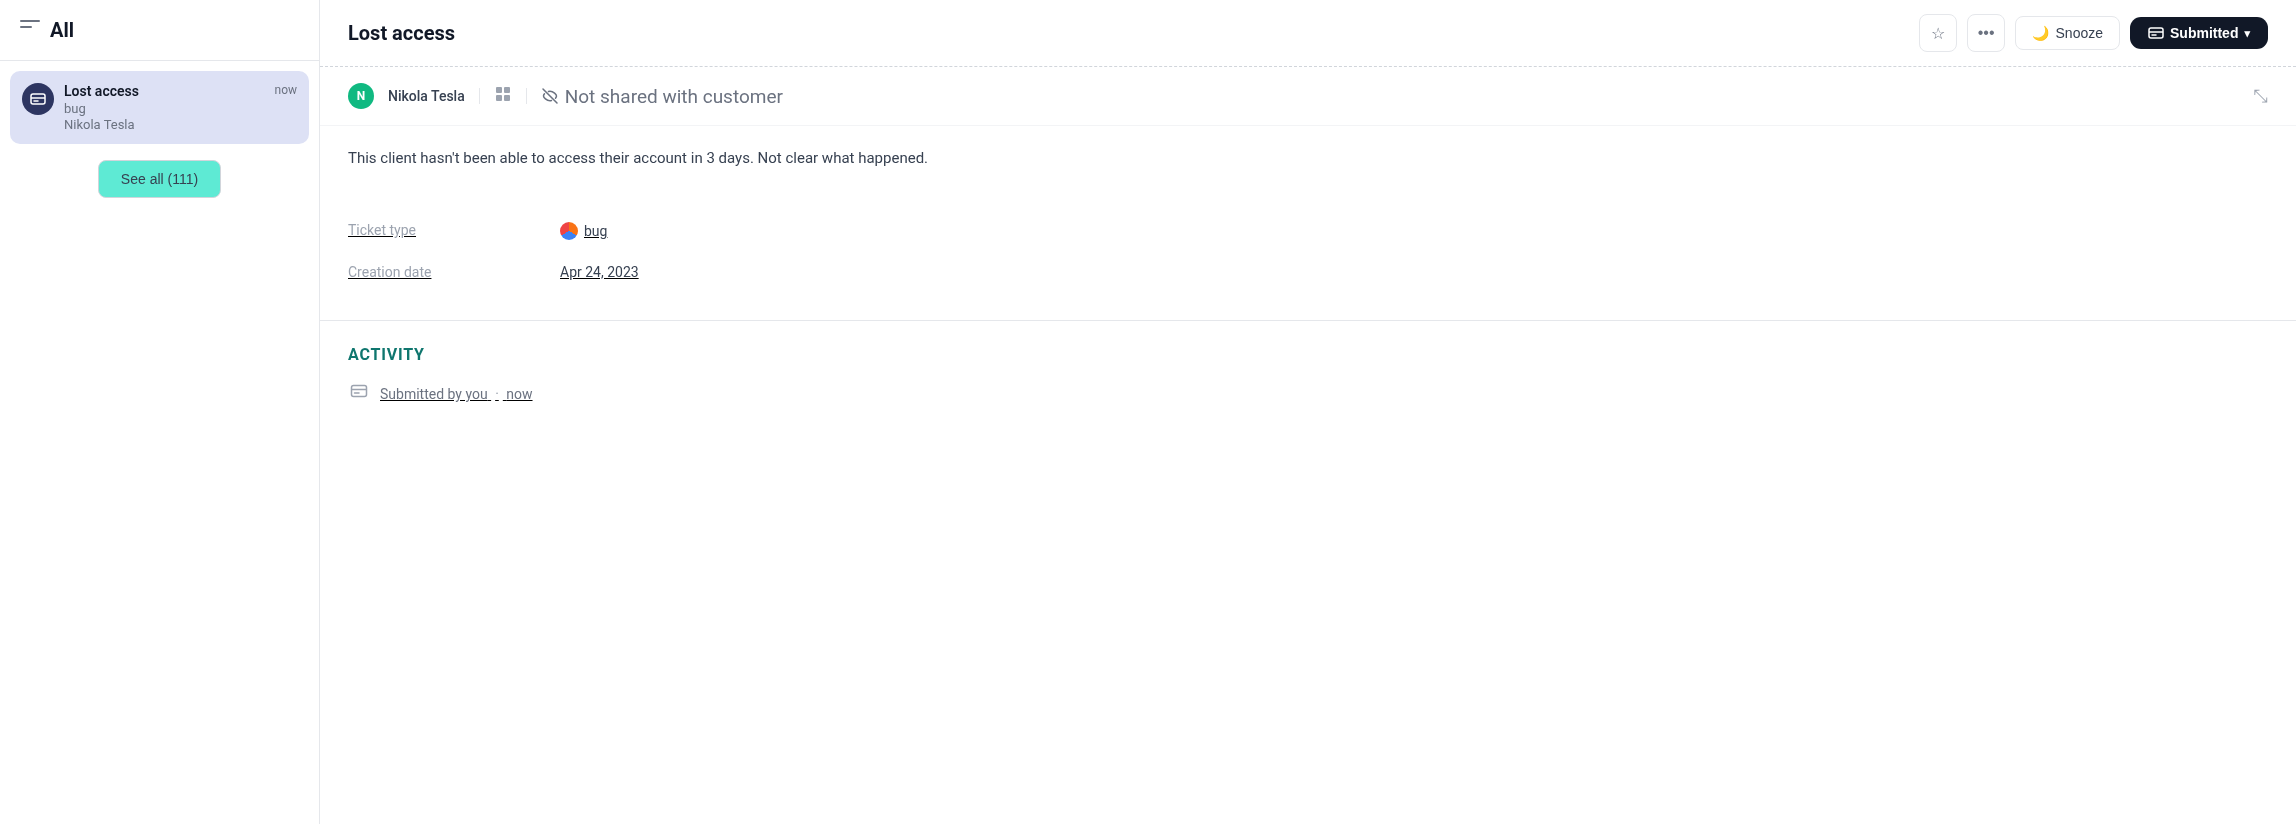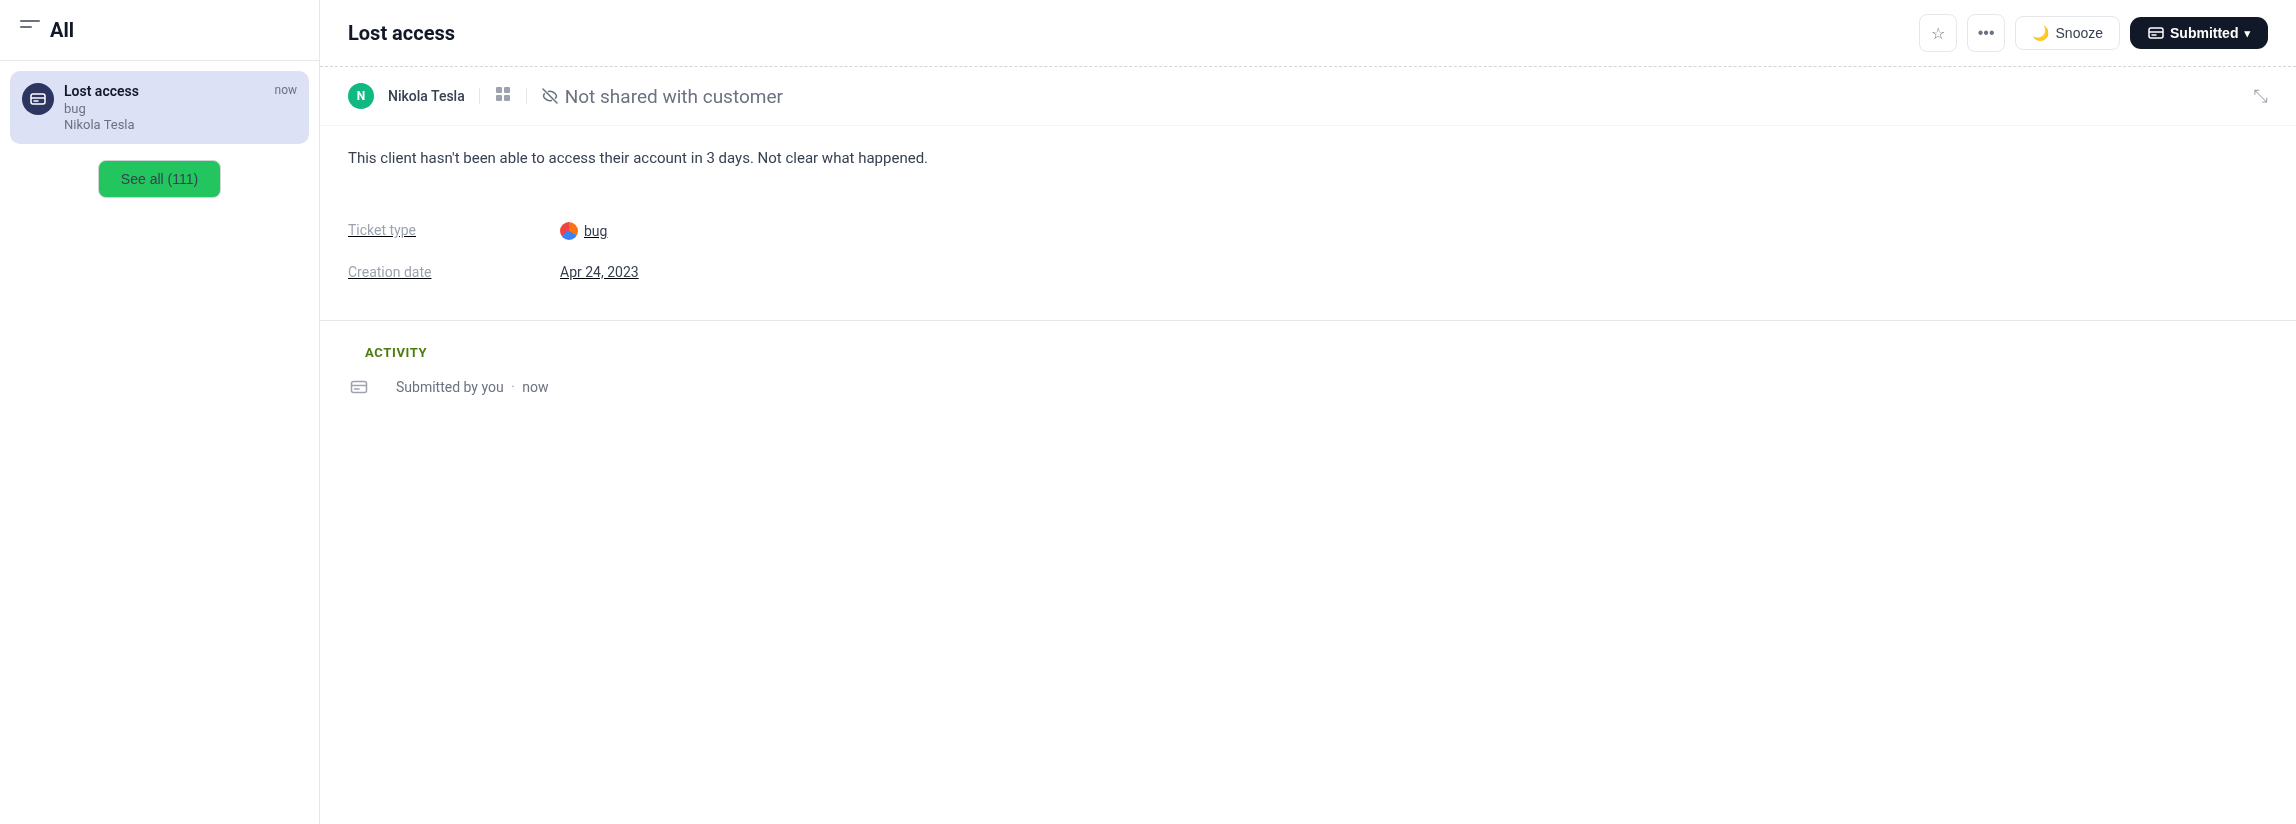--- a/index.html
+++ b/index.html
@@ -117,7 +117,7 @@
       display: block;
       margin: 16px auto;
       padding: 10px 22px;
-      background: #22c55e;
+      background: #5eead4;
       border: 1.5px solid #d1d5db;
       border-radius: 8px;
       font-size: 14px;

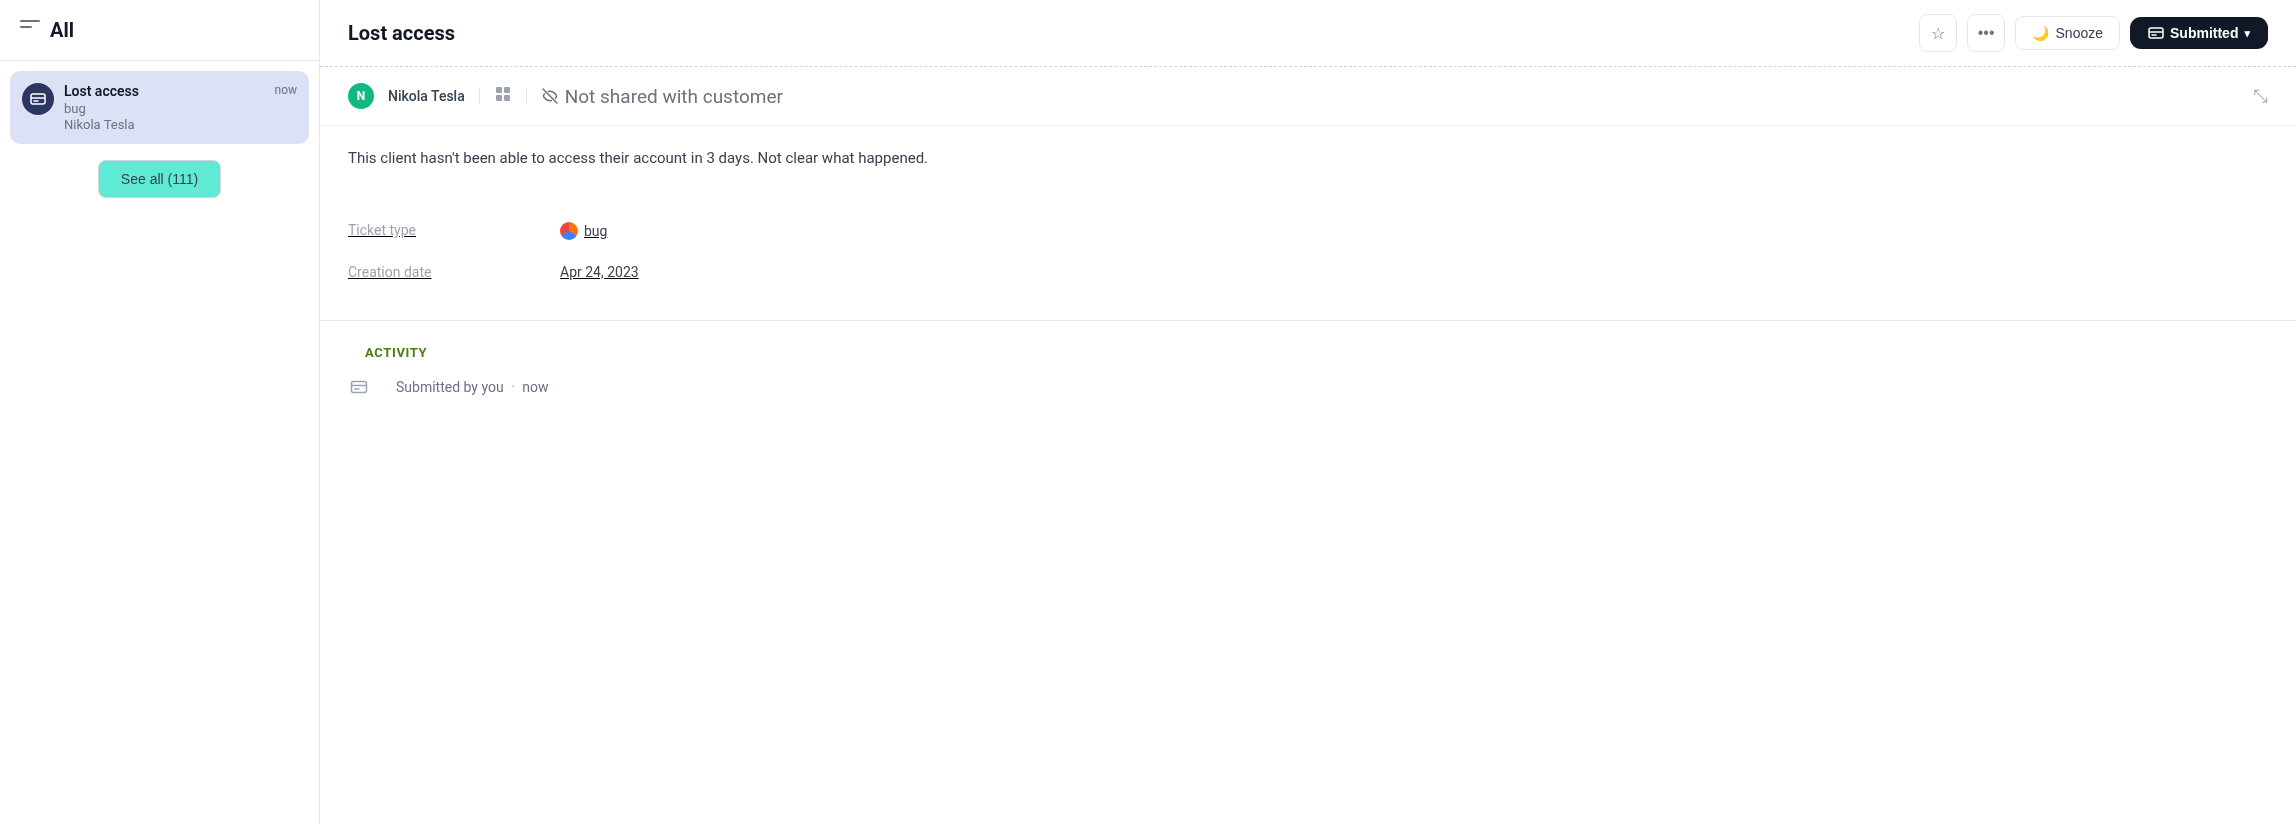--- a/index.html
+++ b/index.html
@@ -322,13 +322,12 @@
     }
 
     .activity-title {
-      font-size: 13px;
+      font-size: 16px;
       font-weight: 700;
-      color: #4d7c0f;
+      color: #0f766e;
       letter-spacing: 0.05em;
       text-transform: uppercase;
       margin-bottom: 16px;
-      margin-left: 17px;
     }
 
     .activity-item {

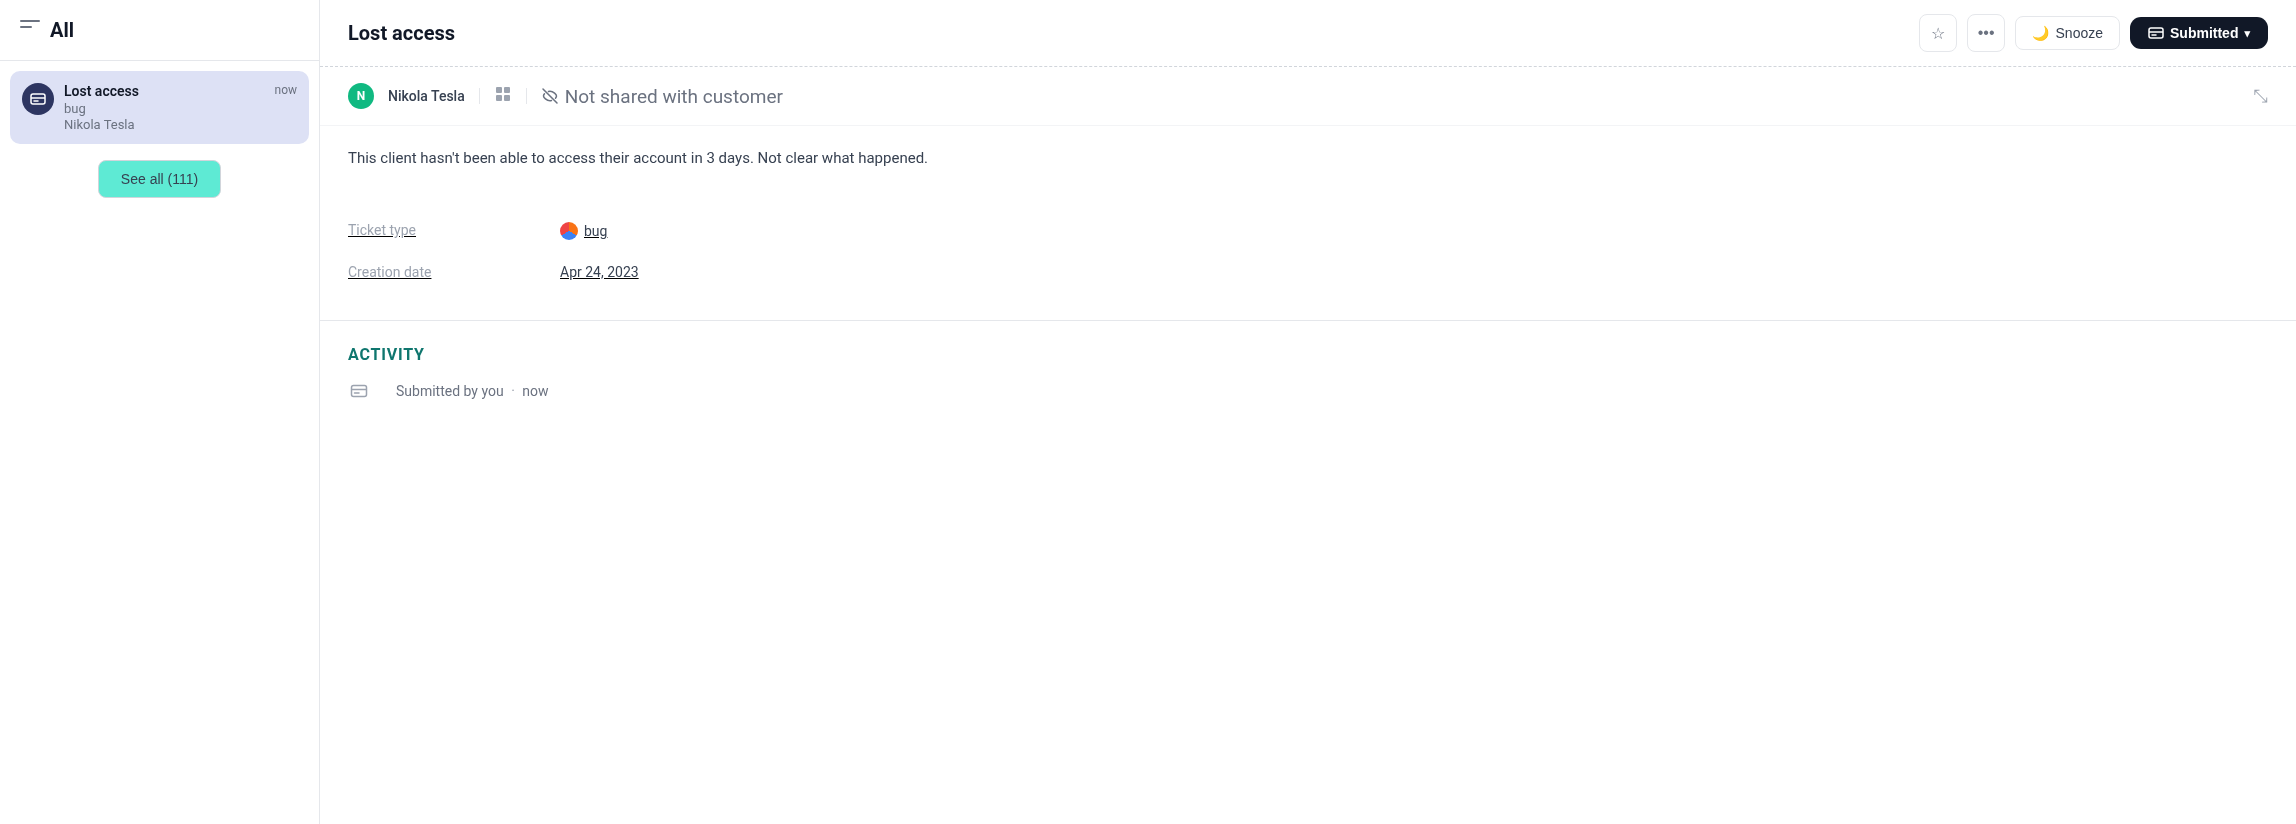--- a/index.html
+++ b/index.html
@@ -332,8 +332,9 @@
 
     .activity-item {
       display: flex;
-      align-items: center;
-      gap: 26px;
+      align-items: flex-end;
+      gap: 10px;
+      text-decoration: underline;
     }
 
     .activity-icon {

